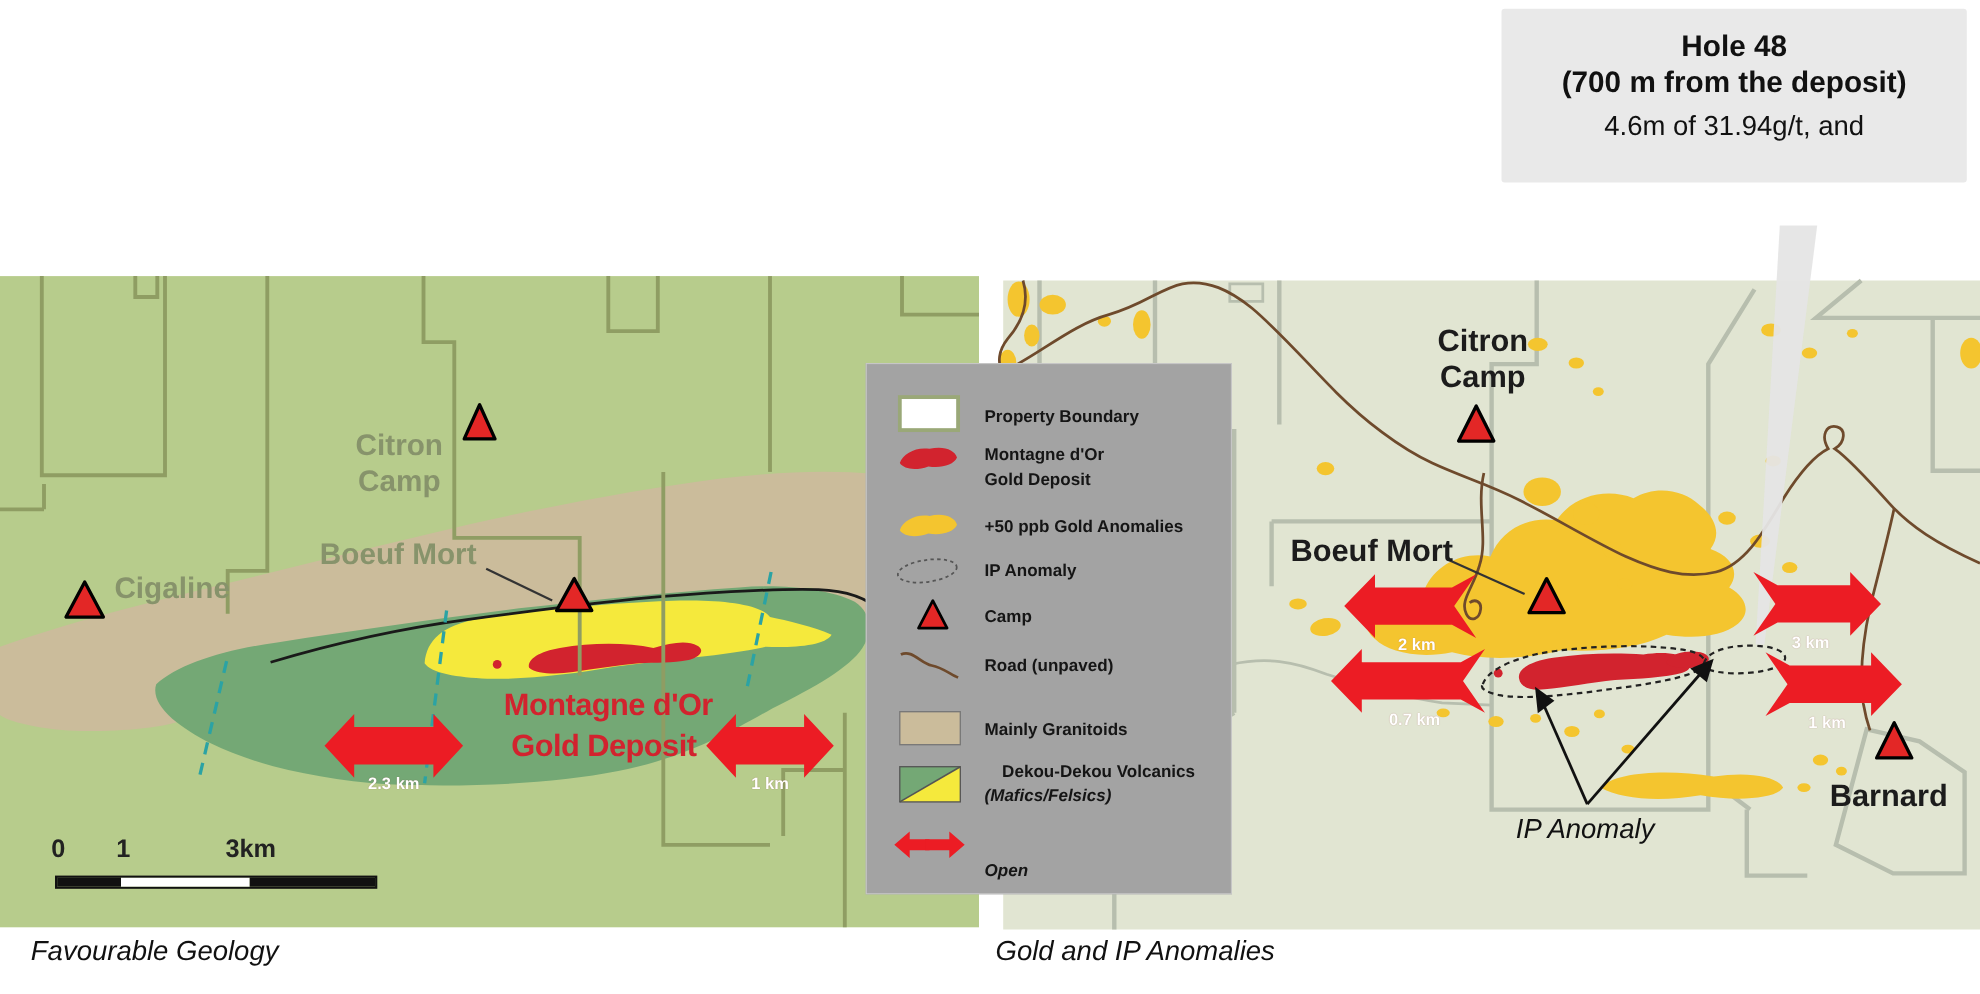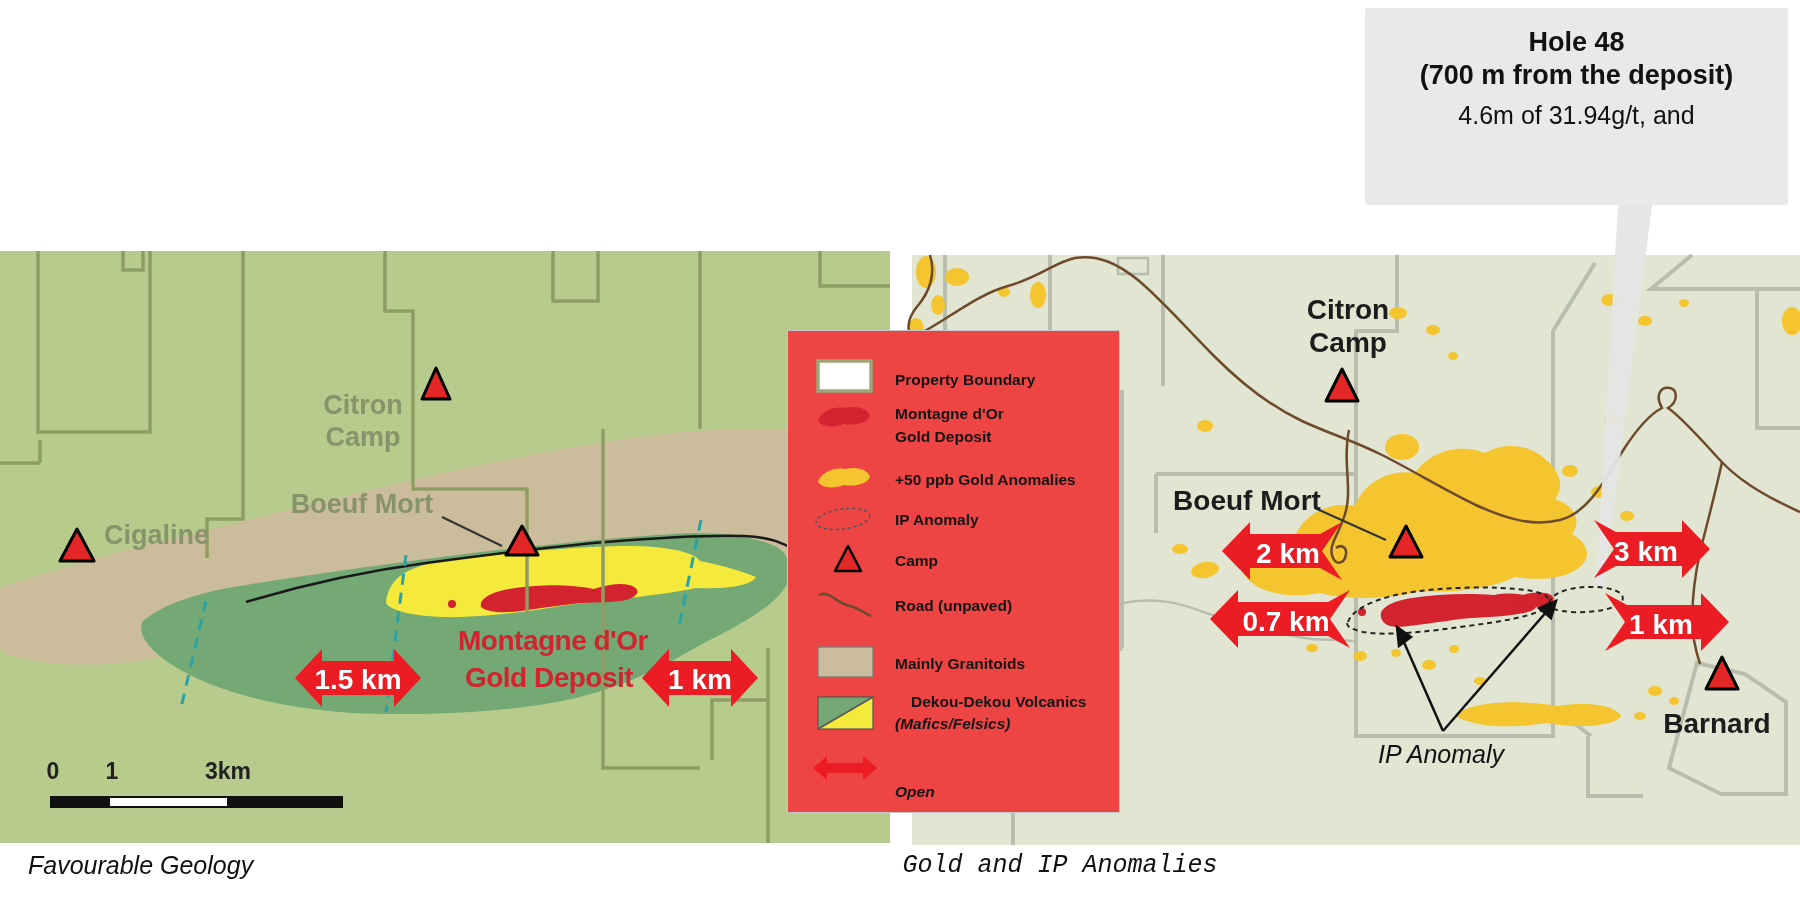--- a/index.html
+++ b/index.html
@@ -22,7 +22,7 @@
   .leg-lab{position:absolute;left:107px;font-size:15.5px;font-weight:bold;color:#151515;white-space:nowrap;}
   .leg-lab.it{font-style:italic;}
   
-  #callout{position:absolute;left:1365px;top:8px;width:423px;height:197px;background:#e9e9e9;
+  #callout{position:absolute;left:1365px;top:8px;width:423px;height:158px;background:#e9e9e9;
            border-radius:3px;text-align:center;color:#111;}
   #callout .t{font-size:27px;font-weight:bold;line-height:33px;margin-top:18px;}
   #callout .s{font-size:27px;font-weight:bold;line-height:33px;}

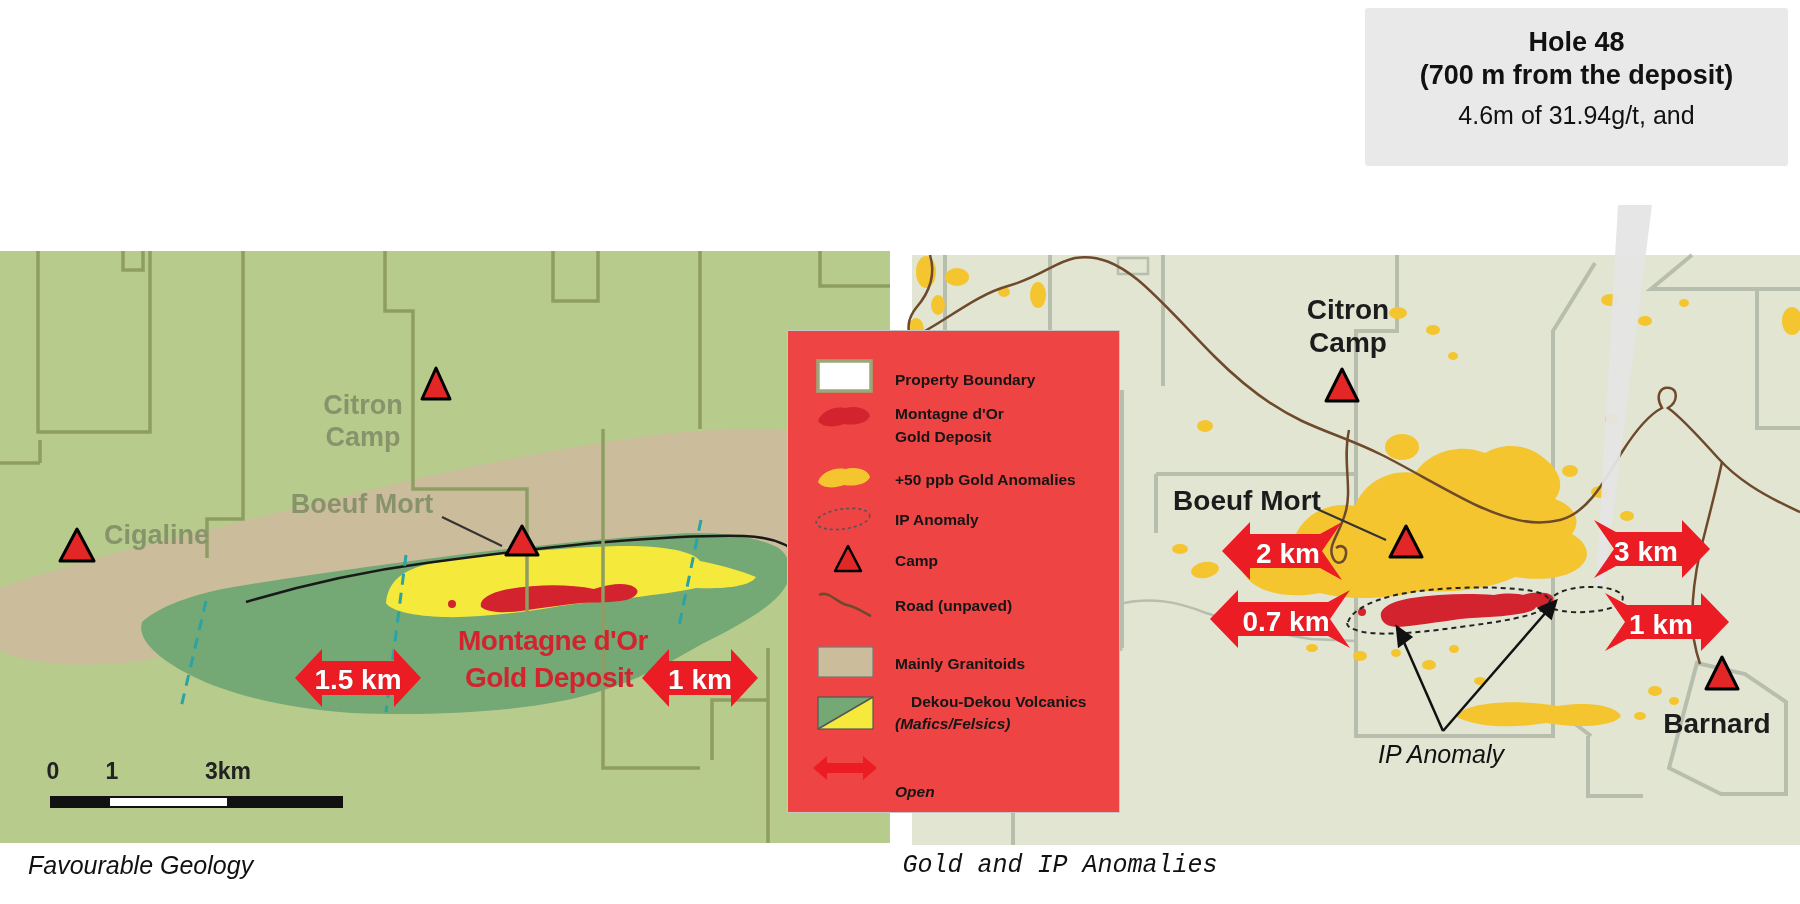--- a/index.html
+++ b/index.html
@@ -15,7 +15,7 @@
   .ital{font-style:italic;color:#111;font-size:25px;}
   .caption{font-style:italic;color:#111;font-size:25px;}
   
-  #legend{position:absolute;left:787px;top:330px;width:333px;height:483px;background:#ef4444;
+  #legend{position:absolute;left:787px;top:330px;width:333px;height:483px;background:#a3a3a3;
           border:1px solid #c6c6c6;box-sizing:border-box;}
   .leg-row{position:absolute;left:0;top:0;width:100%;}
   .leg-sym{position:absolute;}

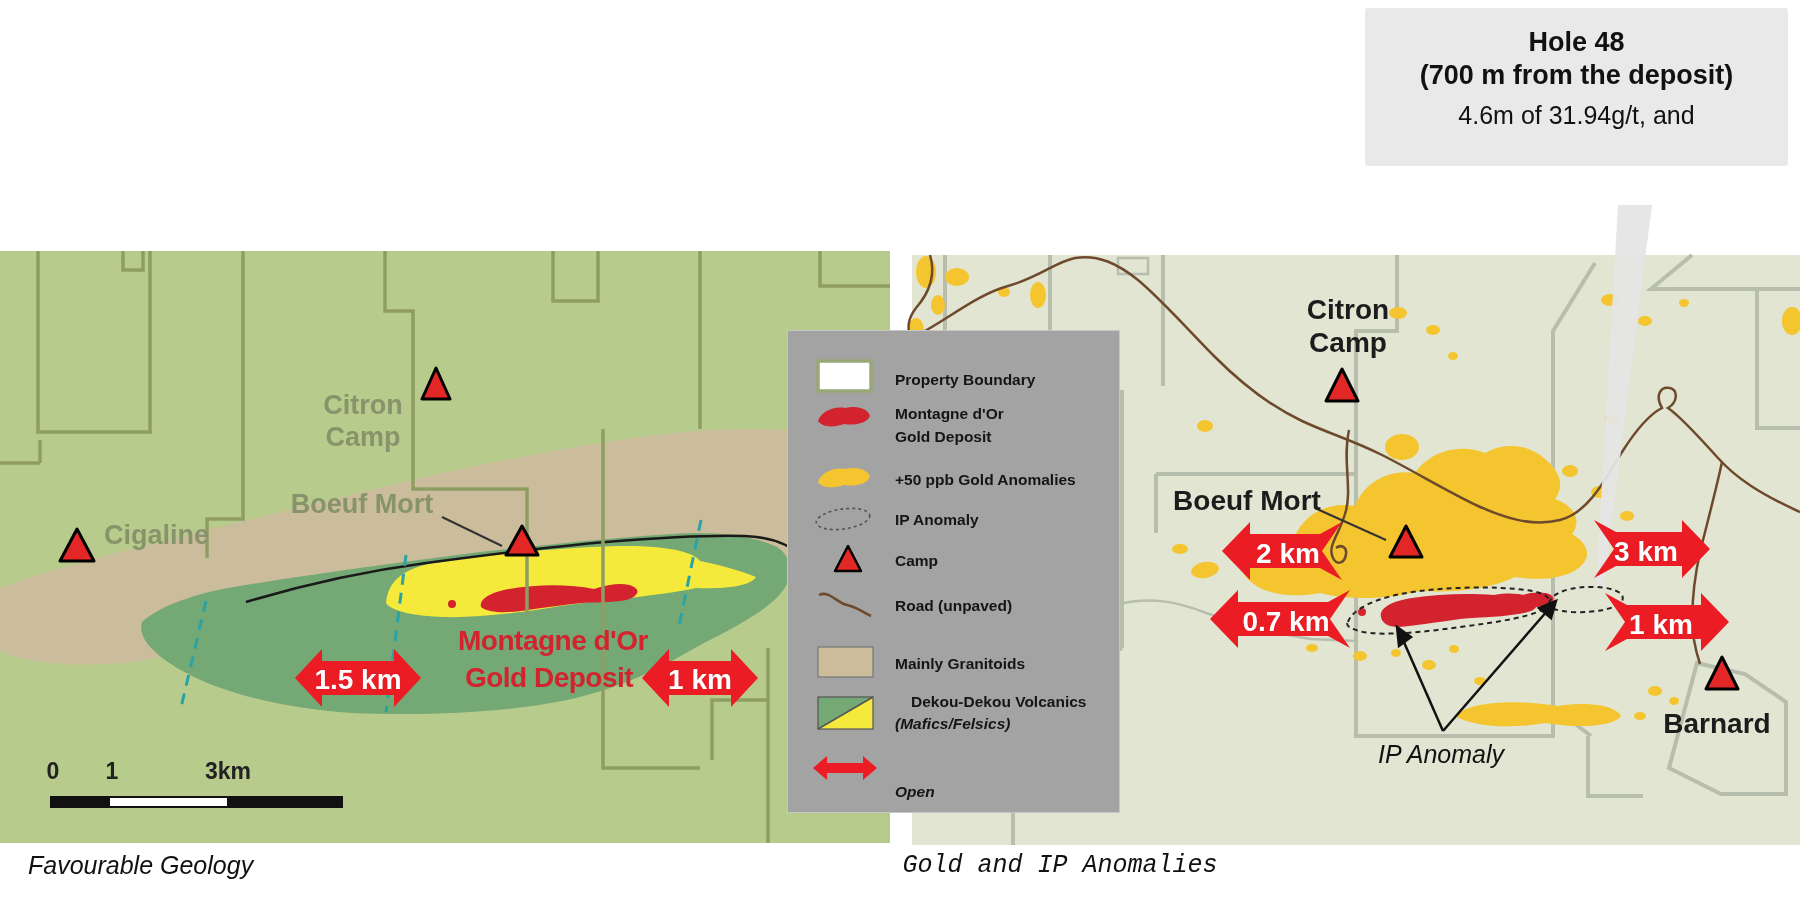--- a/index.html
+++ b/index.html
@@ -11,7 +11,7 @@
   .olive{color:#87936b;font-weight:bold;font-size:27px;}
   .blk{color:#1c1c1c;font-weight:bold;font-size:28px;}
   .redtxt{color:#d2232e;font-weight:bold;font-size:28px;letter-spacing:-0.5px;}
-  .arrlbl{color:#ffffff;font-weight:bold;font-size:28px;text-shadow:0 0 1px rgba(120,0,0,.4);}
+  .arrlbl{color:#ffffff;font-weight:bold;font-size:15px;text-shadow:0 0 1px rgba(120,0,0,.4);margin-top:40px;}
   .ital{font-style:italic;color:#111;font-size:25px;}
   .caption{font-style:italic;color:#111;font-size:25px;}
   

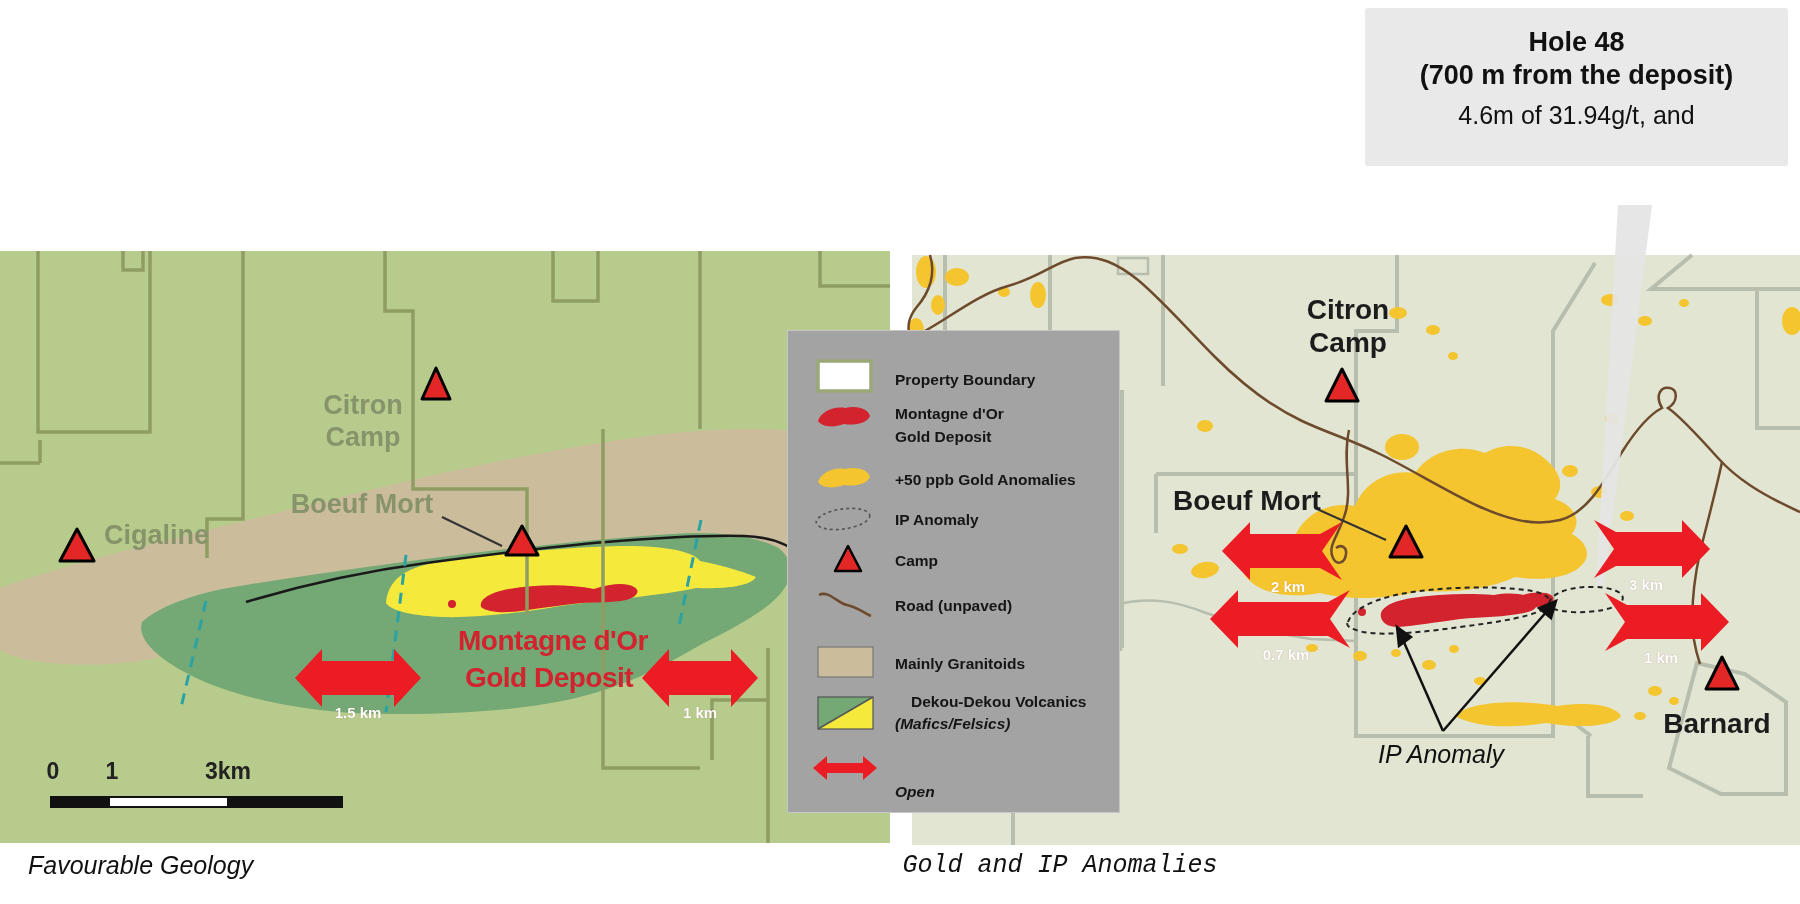--- a/index.html
+++ b/index.html
@@ -269,7 +269,7 @@
   <div class="lbl ctr olive" style="left:362px;top:489px;">Boeuf Mort</div>
   <div class="lbl ctr redtxt" style="left:553px;top:625px;">Montagne d'Or</div>
   <div class="lbl ctr redtxt" style="left:549px;top:662px;">Gold Deposit</div>
-  <div class="lbl ctr arrlbl" style="left:358px;top:664px;">1.5 km</div>
+  <div class="lbl ctr arrlbl" style="left:358px;top:664px;">2.3 km</div>
   <div class="lbl ctr arrlbl" style="left:700px;top:664px;">1 km</div>
 
   <div id="scalebar">

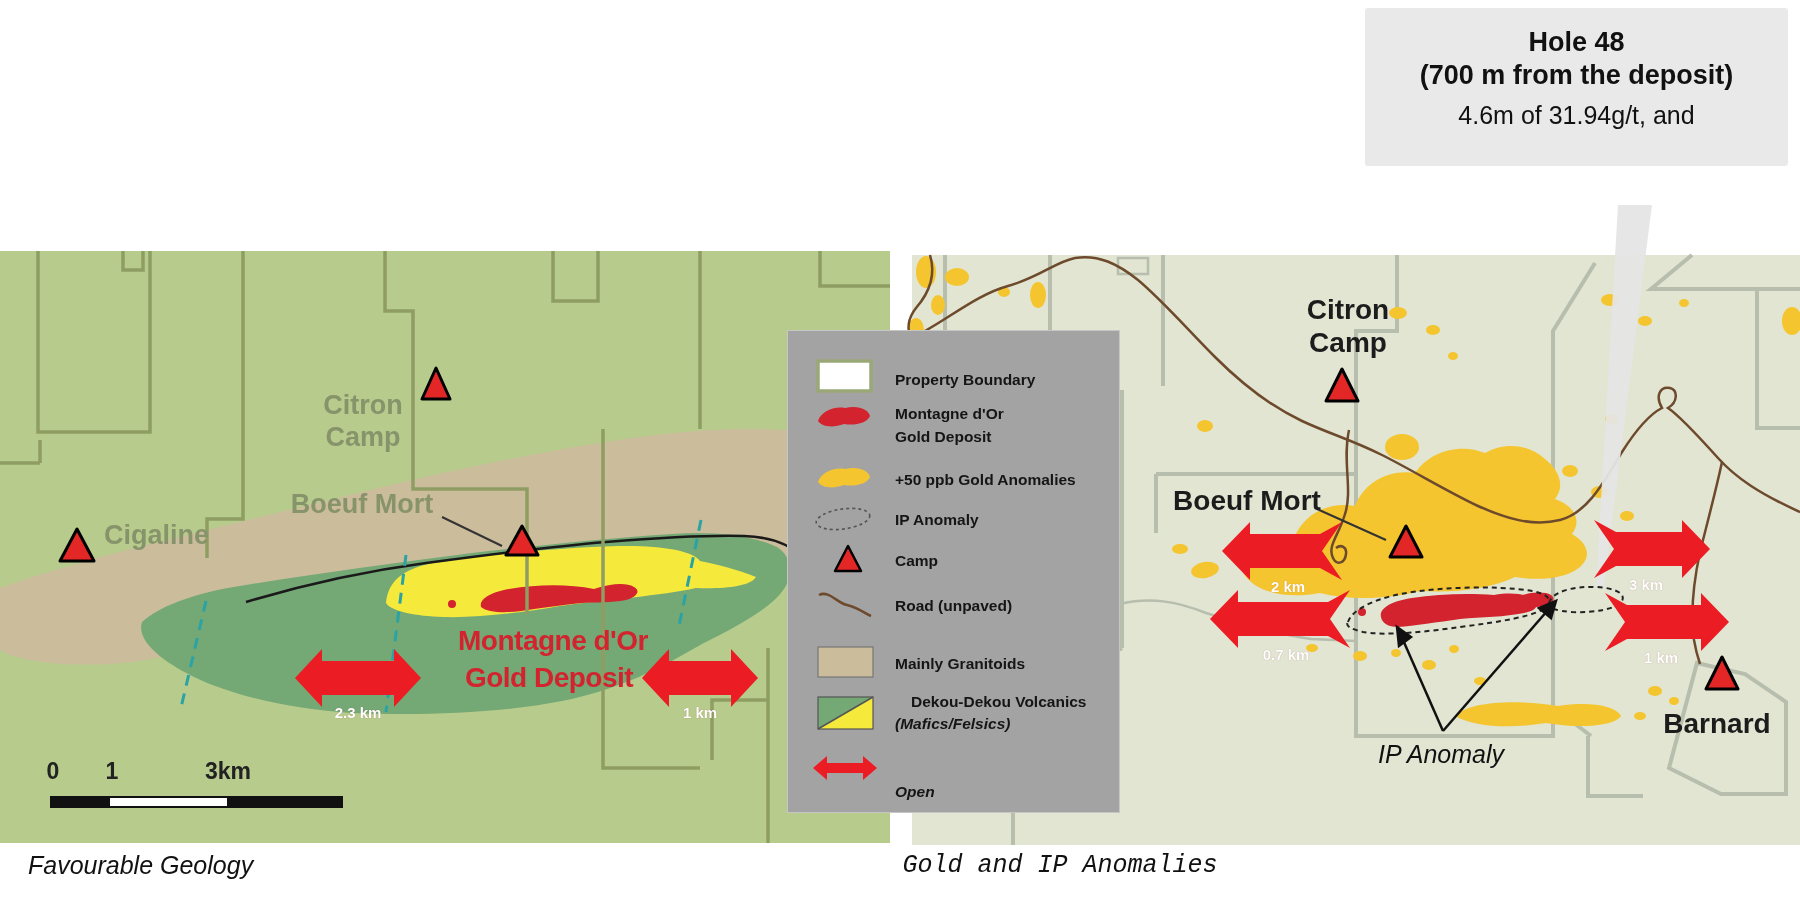--- a/index.html
+++ b/index.html
@@ -293,7 +293,7 @@
   <div class="lbl ctr arrlbl" style="left:1646px;top:536px;">3 km</div>
   <div class="lbl ctr arrlbl" style="left:1661px;top:609px;">1 km</div>
 
-  <div class="lbl ctr caption" style="left:1060px;top:851px;font-family:Liberation Mono, monospace;">Gold and IP Anomalies</div>
+  <div class="lbl ctr caption" style="left:1032px;top:851px;">Gold and IP Anomalies</div>
 
 </div>
 

